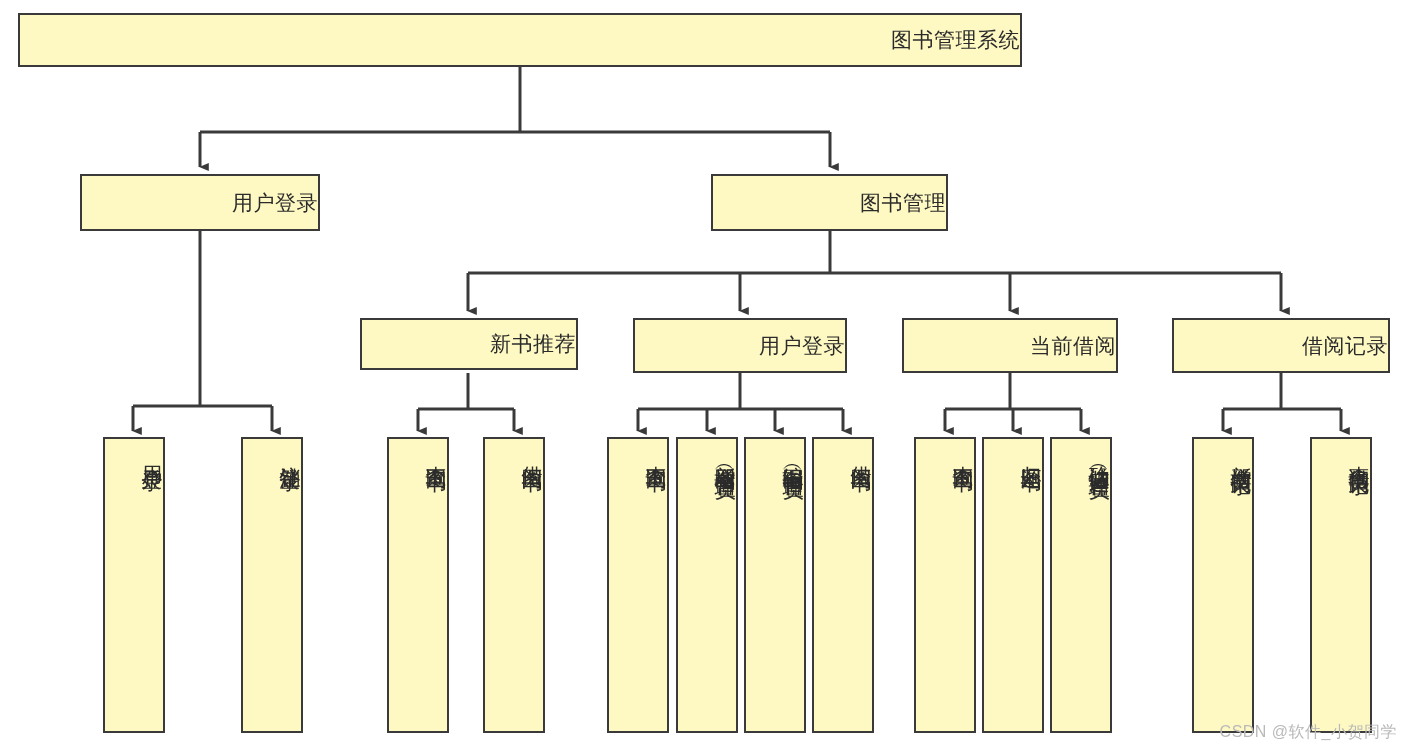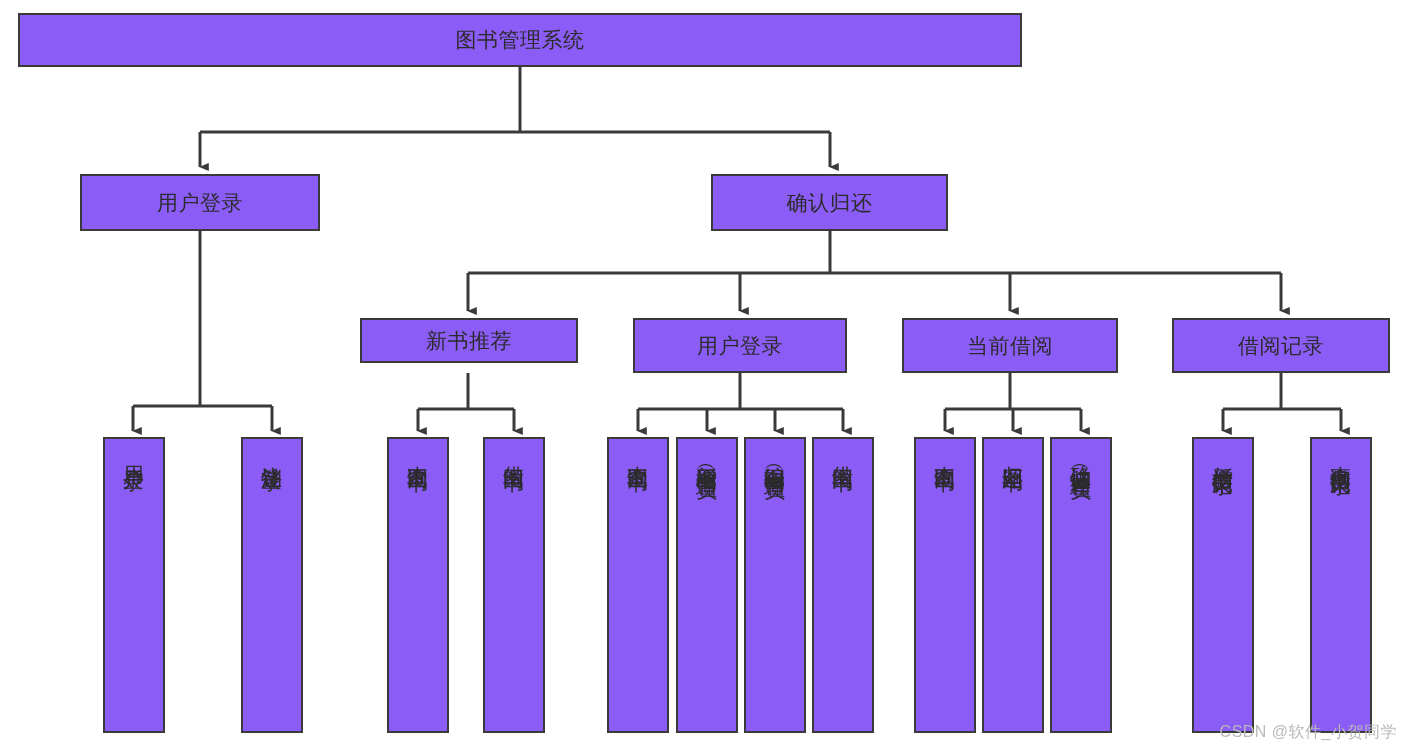--- a/index.html
+++ b/index.html
@@ -28,10 +28,10 @@
     position: absolute;
     box-sizing: border-box;
     border: 2px solid #3a3a3a;
-    background: #8b5cf6;
+    background: #fef9c3;
     display: flex;
     align-items: center;
-    justify-content: center;
+    justify-content: flex-end;
     color: #2b2b2b;
   }
   .node-label {

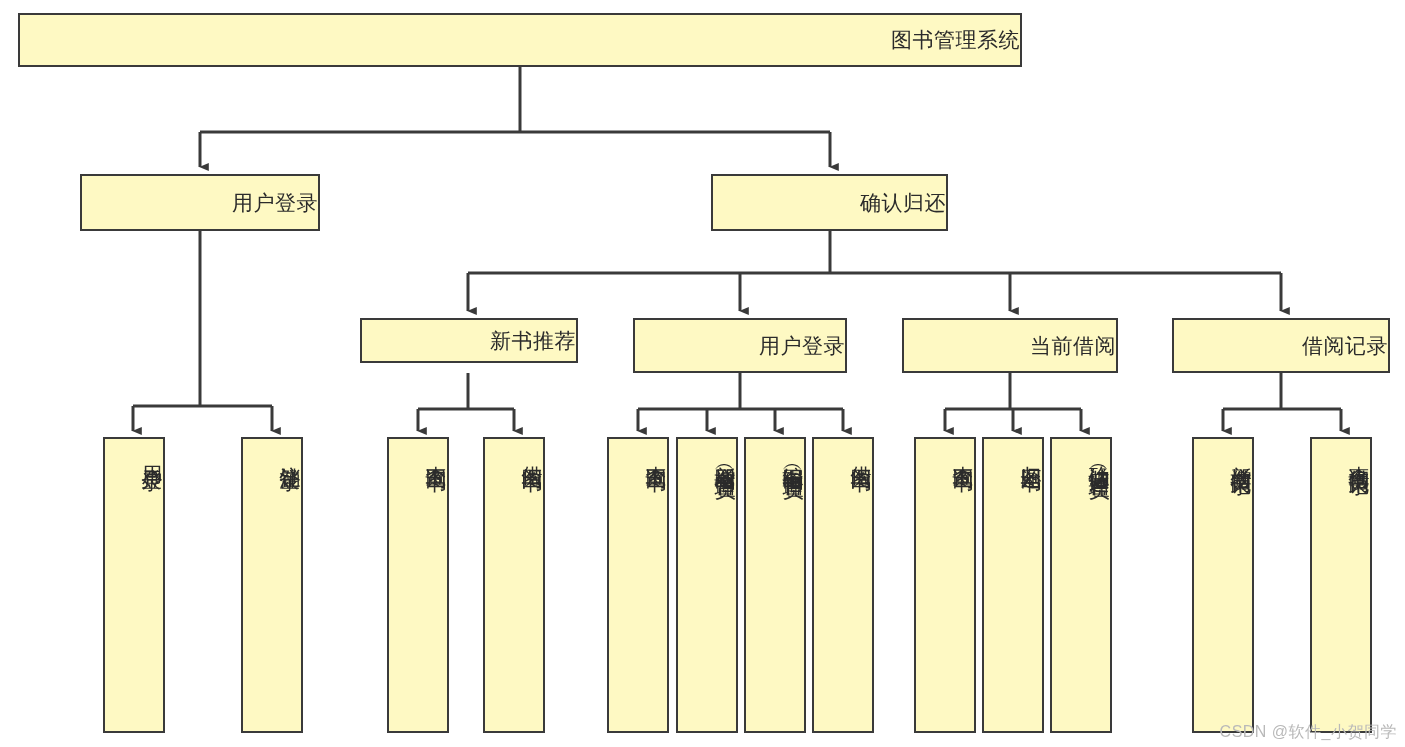--- a/index.html
+++ b/index.html
@@ -130,7 +130,7 @@
     <span class="node-label">用户登录</span>
   </div>
   <div class="node-box" style="left:711px; top:174px; width:237px; height:57px;">
-    <span class="node-label">确认归还</span>
+    <span class="node-label">图书管理</span>
   </div>
 
   <div class="node-box" style="left:360px; top:318px; width:218px; height:45px;">

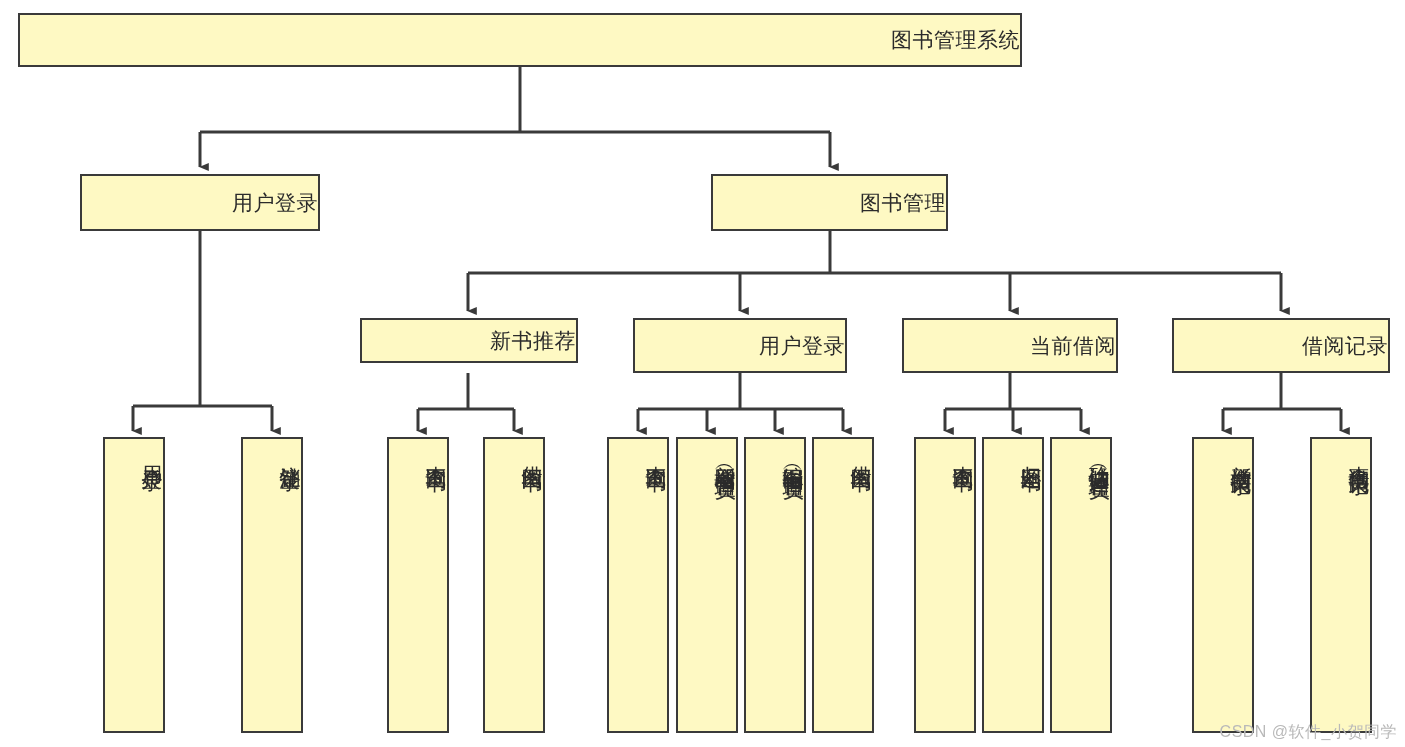--- a/index.html
+++ b/index.html
@@ -133,7 +133,7 @@
     <span class="node-label">图书管理</span>
   </div>
 
-  <div class="node-box" style="left:360px; top:318px; width:218px; height:45px;">
+  <div class="node-box" style="left:360px; top:318px; width:218px; height:52px;">
     <span class="node-label">新书推荐</span>
   </div>
   <div class="node-box" style="left:633px; top:318px; width:214px; height:55px;">

